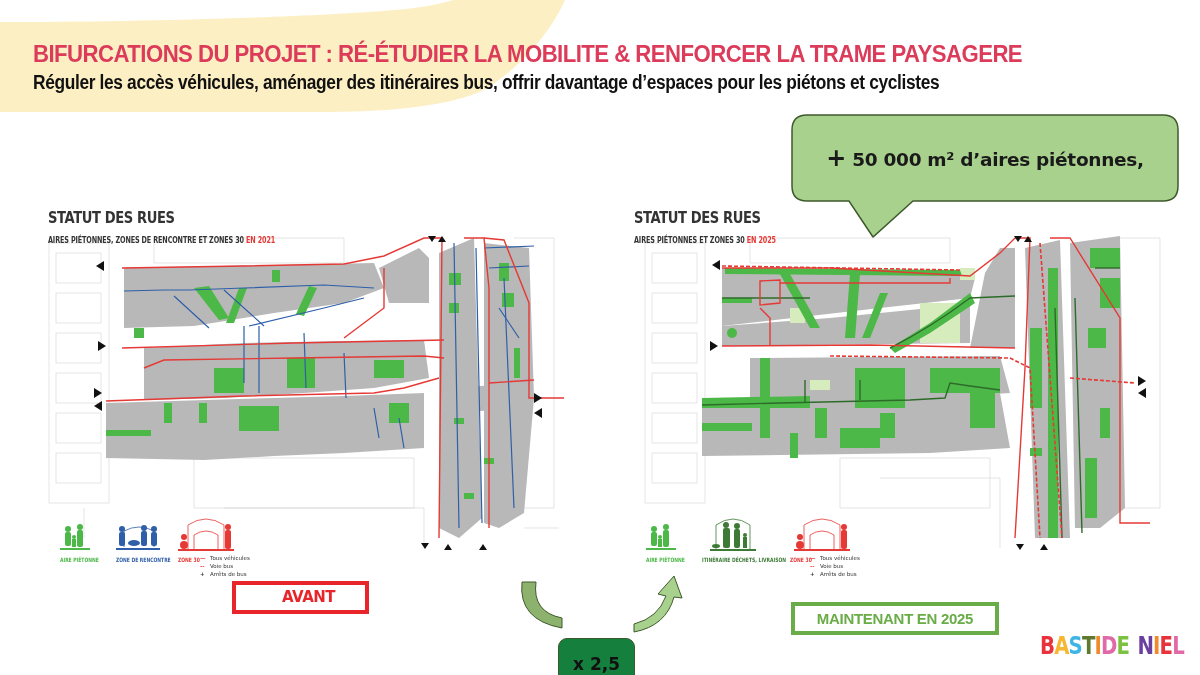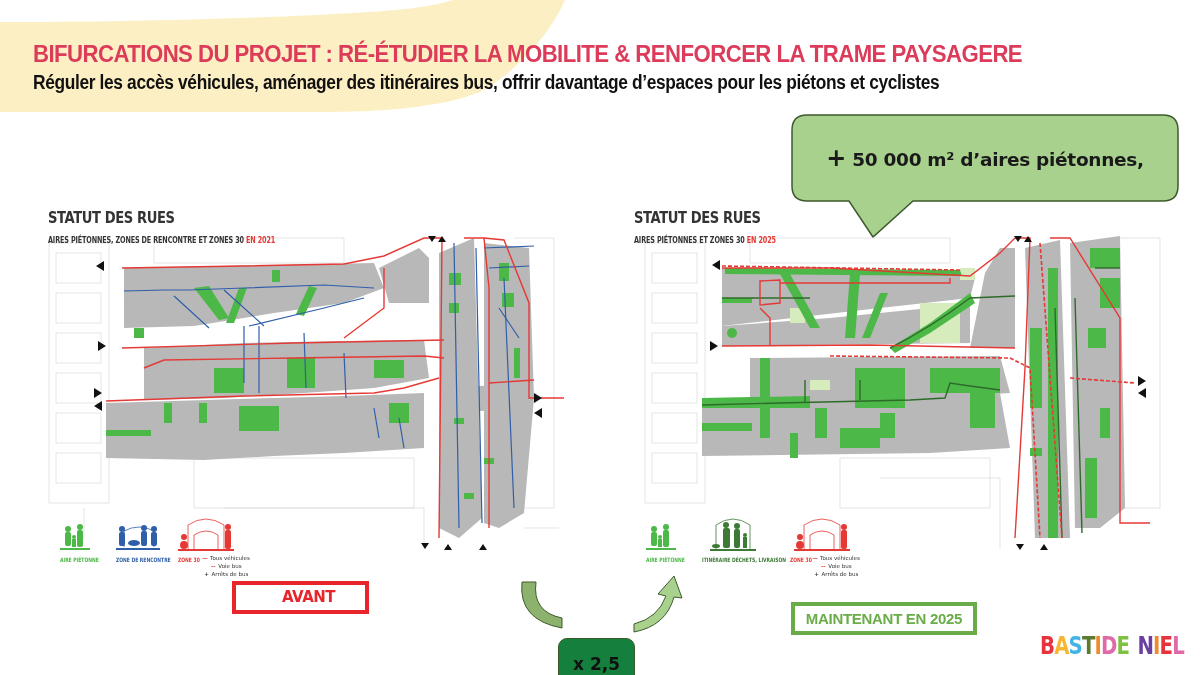--- a/index.html
+++ b/index.html
@@ -16,7 +16,7 @@
   .callout-text { position: absolute; left: 0; top: 30px; width: 388px; text-align: center; font-family: "DejaVu Sans", sans-serif; font-weight: 700; font-size: 18.5px; line-height: 28px; color: #1a1a1a; letter-spacing: -0.3px; }
   .callout-text .plus { font-size: 24px; }
 
-  .map-panel { position: absolute; text-align: center; }
+  .map-panel { position: absolute; }
   .map-left { left: 44px; top: 208px; width: 520px; height: 380px; }
   .map-right { left: 630px; top: 208px; width: 540px; height: 380px; }
   .map-title { position: absolute; left: 4px; top: 0px; font-family: "DejaVu Sans", sans-serif; font-weight: 700; font-size: 16px; color: #333; letter-spacing: -0.5px; transform: scaleX(0.82); transform-origin: left top; white-space: nowrap; }

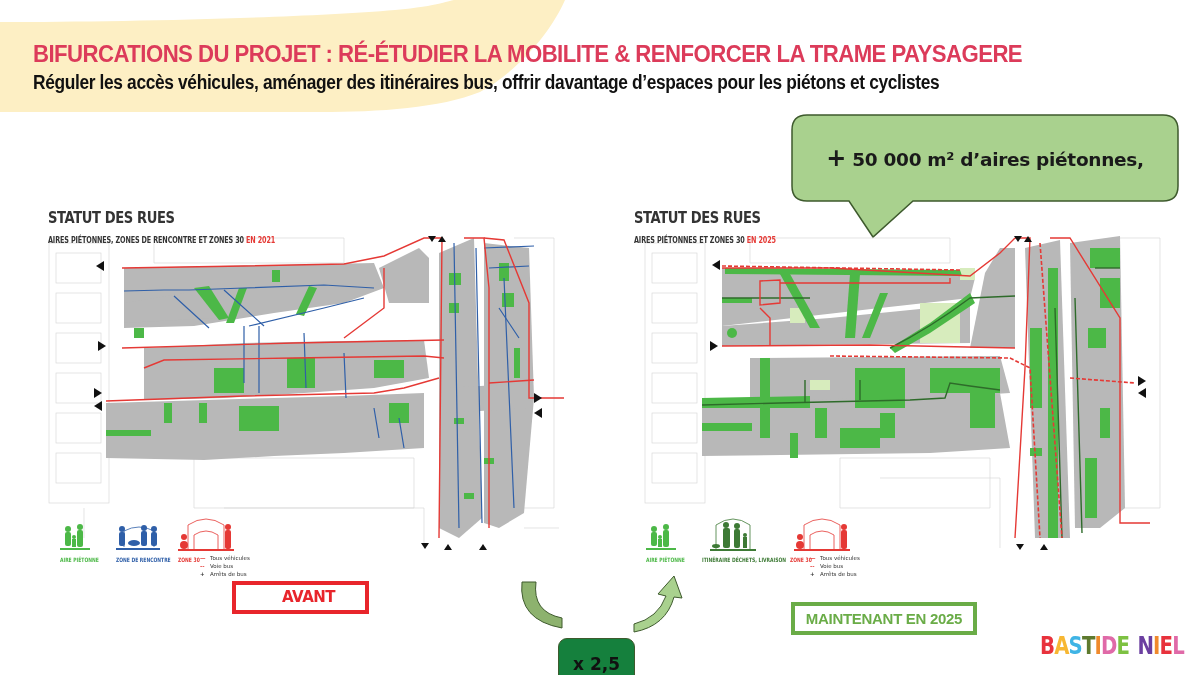--- a/index.html
+++ b/index.html
@@ -31,7 +31,7 @@
 
   .badge { position: absolute; font-family: "Liberation Sans", sans-serif; font-weight: 700; text-align: center; white-space: nowrap; }
   .badge-avant { left: 232px; top: 581px; width: 137px; height: 33px; border: 4px solid #e8252b; color: #e8252b; font-size: 15px; line-height: 25px; font-family: "DejaVu Sans", sans-serif; letter-spacing: -0.5px; padding-left: 16px; }
-  .badge-now { left: 791px; top: 602px; width: 186px; height: 33px; border: 4px solid #6aac47; color: #6aac47; font-size: 15px; line-height: 25px; letter-spacing: -0.3px; }
+  .badge-now { left: 791px; top: 602px; width: 208px; height: 33px; border: 4px solid #6aac47; color: #6aac47; font-size: 15px; line-height: 25px; letter-spacing: -0.3px; }
 
   .multiplier { position: absolute; left: 518px; top: 560px; width: 170px; height: 100px; }
   .multiplier svg { position: absolute; left: 0; top: 0; }

